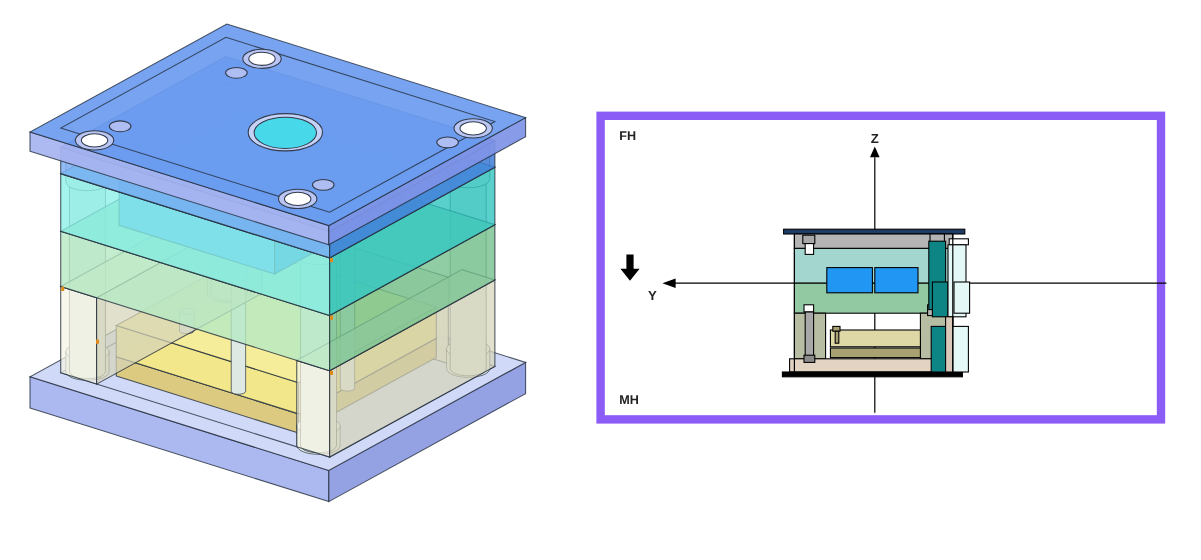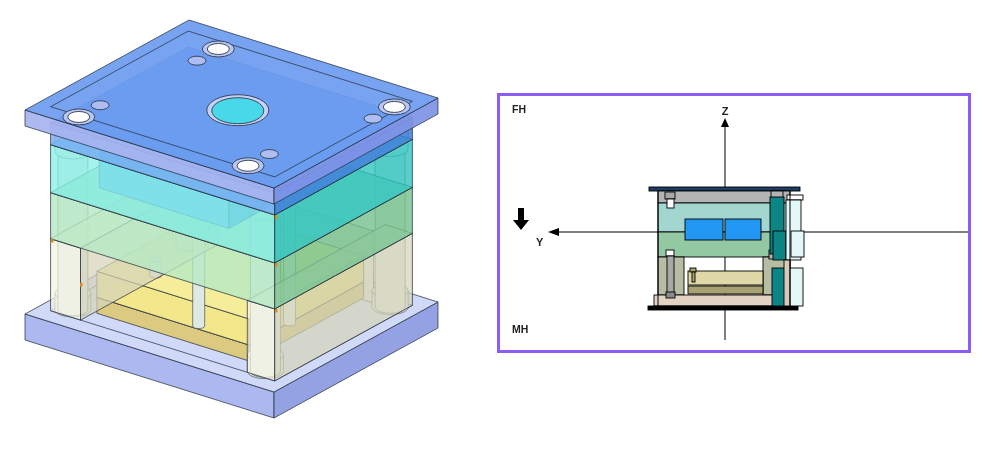--- a/index.html
+++ b/index.html
@@ -11,7 +11,7 @@
   .iso-viewport{position:absolute;left:0;top:0;width:497px;height:467px;}
   .section-panel{
     position:absolute;left:497px;top:93px;width:474px;height:260px;
-    box-sizing:border-box;border:3px solid #8b5cf6;background:#ffffff;
+    box-sizing:border-box;border:7px solid #8b5cf6;background:#ffffff;
   }
   svg{display:block;}
   text.lbl{font-family:"Liberation Sans","DejaVu Sans",sans-serif;font-weight:bold;}

